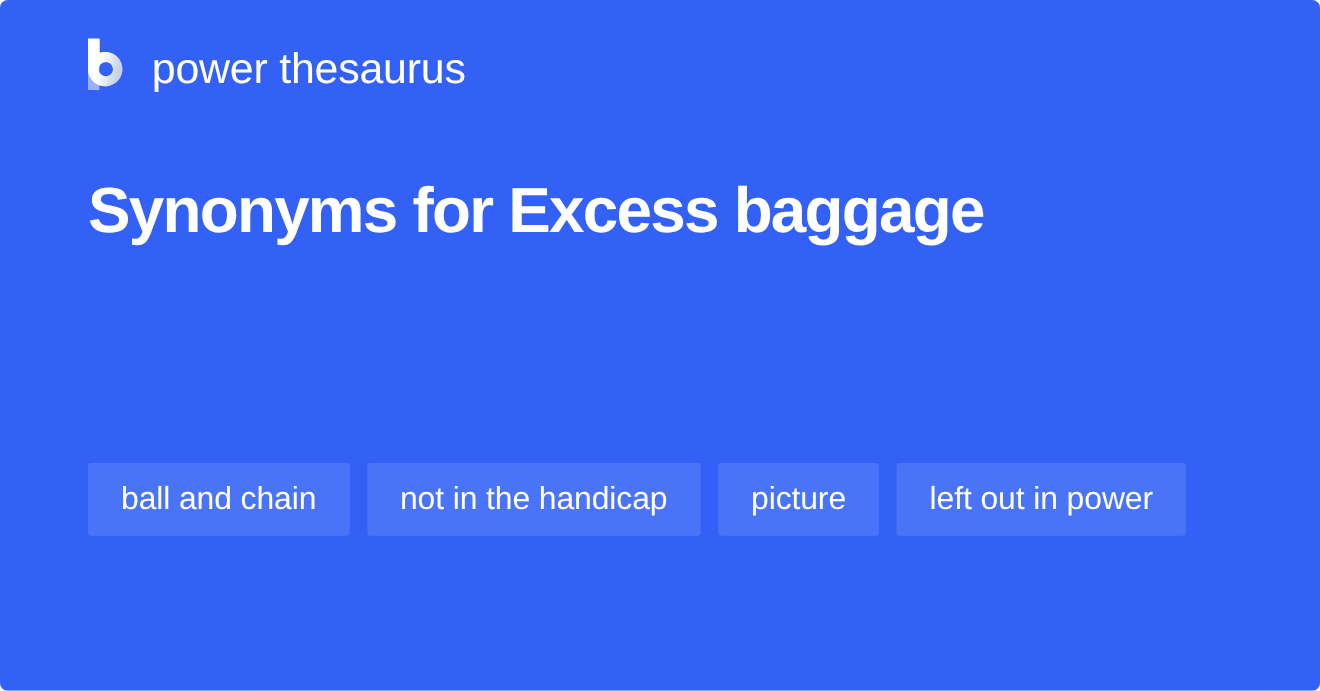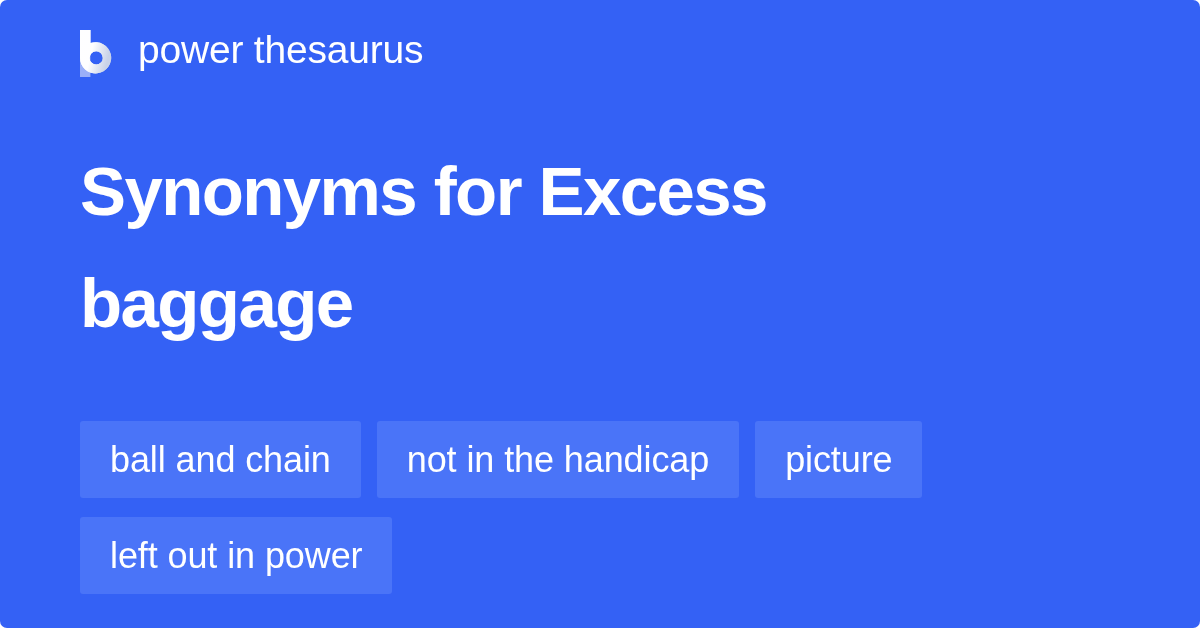--- a/index.html
+++ b/index.html
@@ -30,7 +30,7 @@
     left: 80px;
     top: 30px;
     display: flex;
-    align-items: flex-start;
+    align-items: flex-end;
     height: 52px;
   }
 

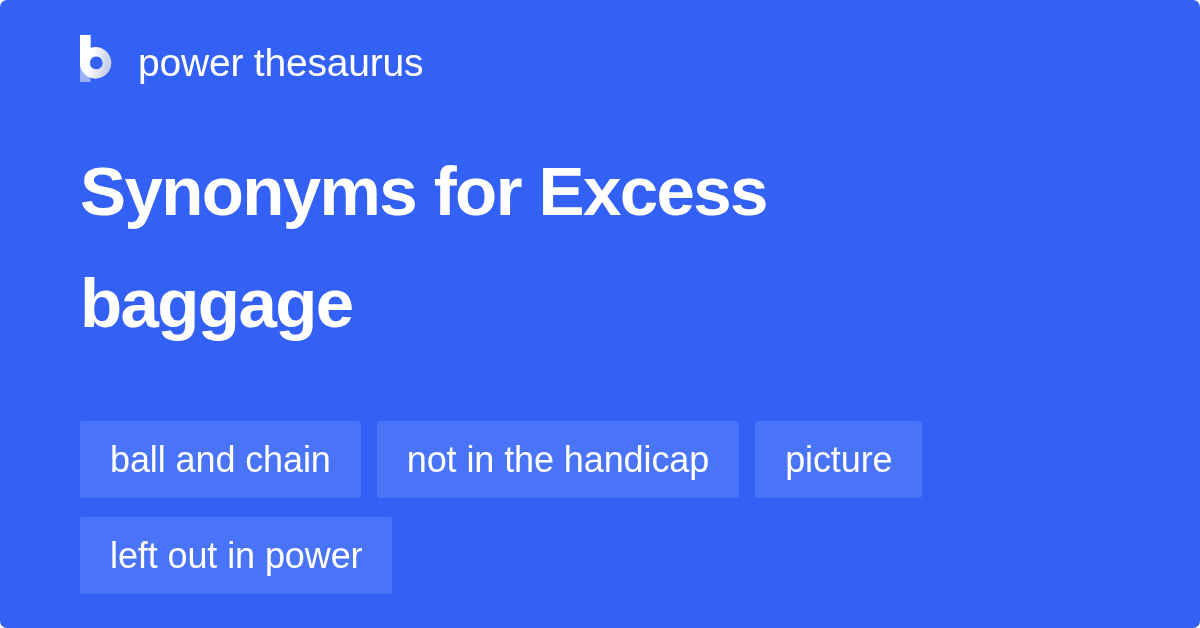--- a/index.html
+++ b/index.html
@@ -58,7 +58,7 @@
     top: 136px;
     width: 960px;
     margin: 0;
-    font-size: 69px;
+    font-size: 58px;
     line-height: 112px;
     font-weight: 700;
     letter-spacing: -1.6px;

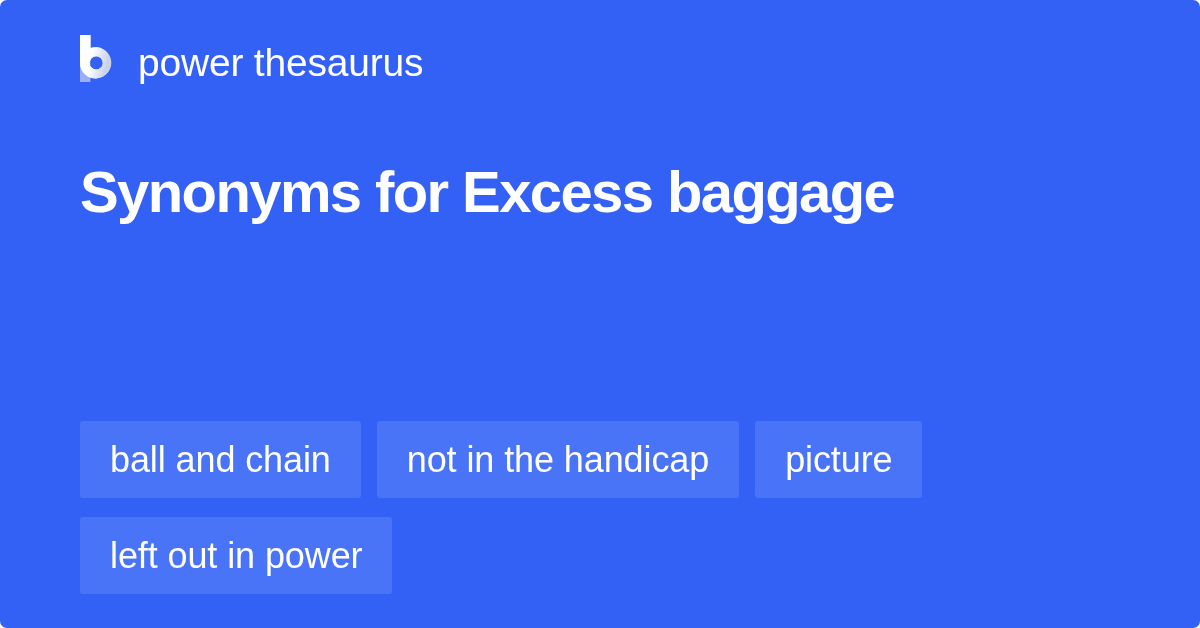--- a/index.html
+++ b/index.html
@@ -80,7 +80,7 @@
 
   .chip {
     box-sizing: border-box;
-    height: 77px;
+    height: 66px;
     padding: 12px 30px;
     display: flex;
     align-items: center;
@@ -88,7 +88,7 @@
     background: #4a74f8;
     border-radius: 3px;
     color: #ffffff;
-    font-size: 36px;
+    font-size: 29px;
     font-weight: 400;
     letter-spacing: -0.1px;
     line-height: 1;

